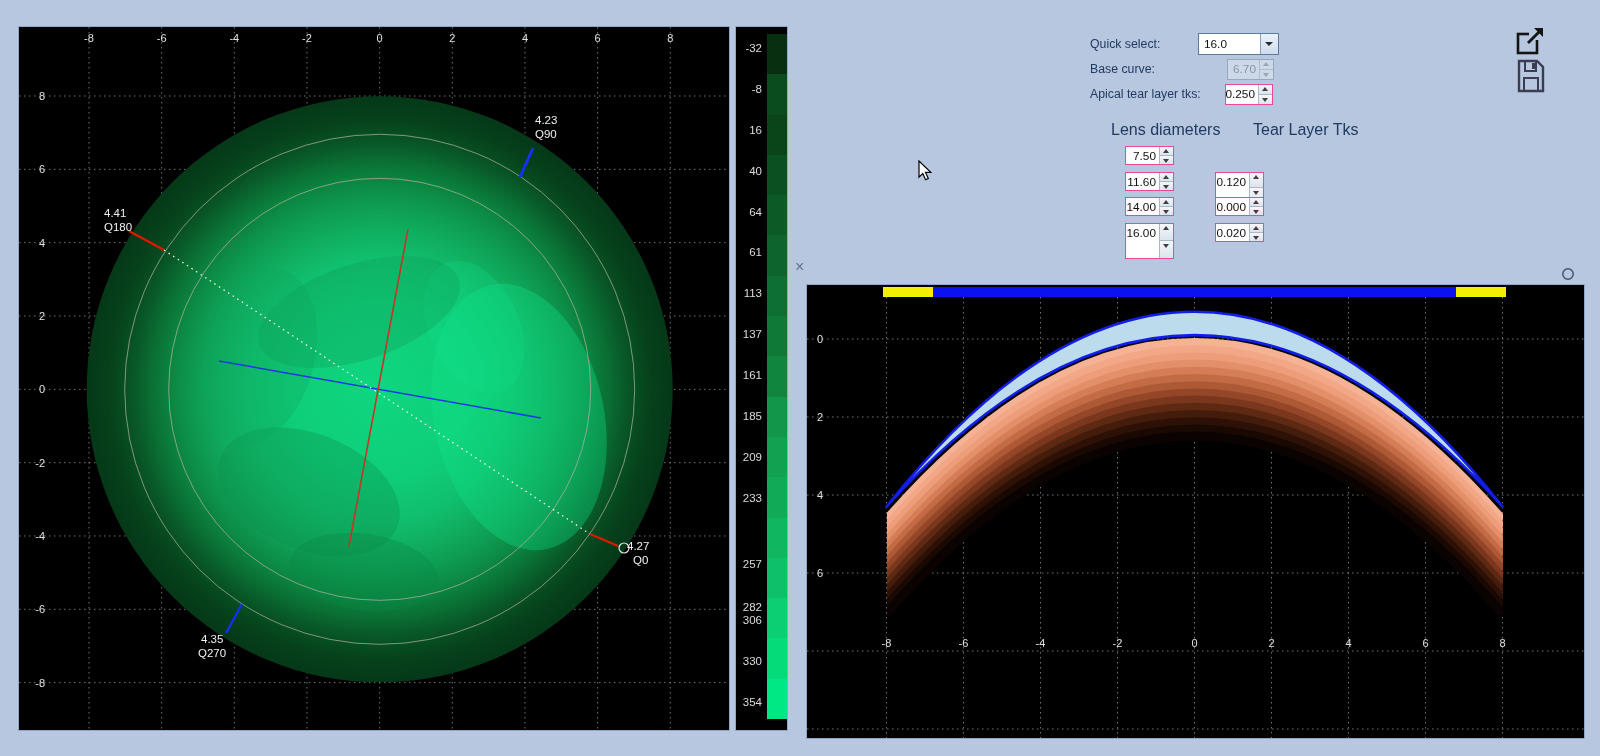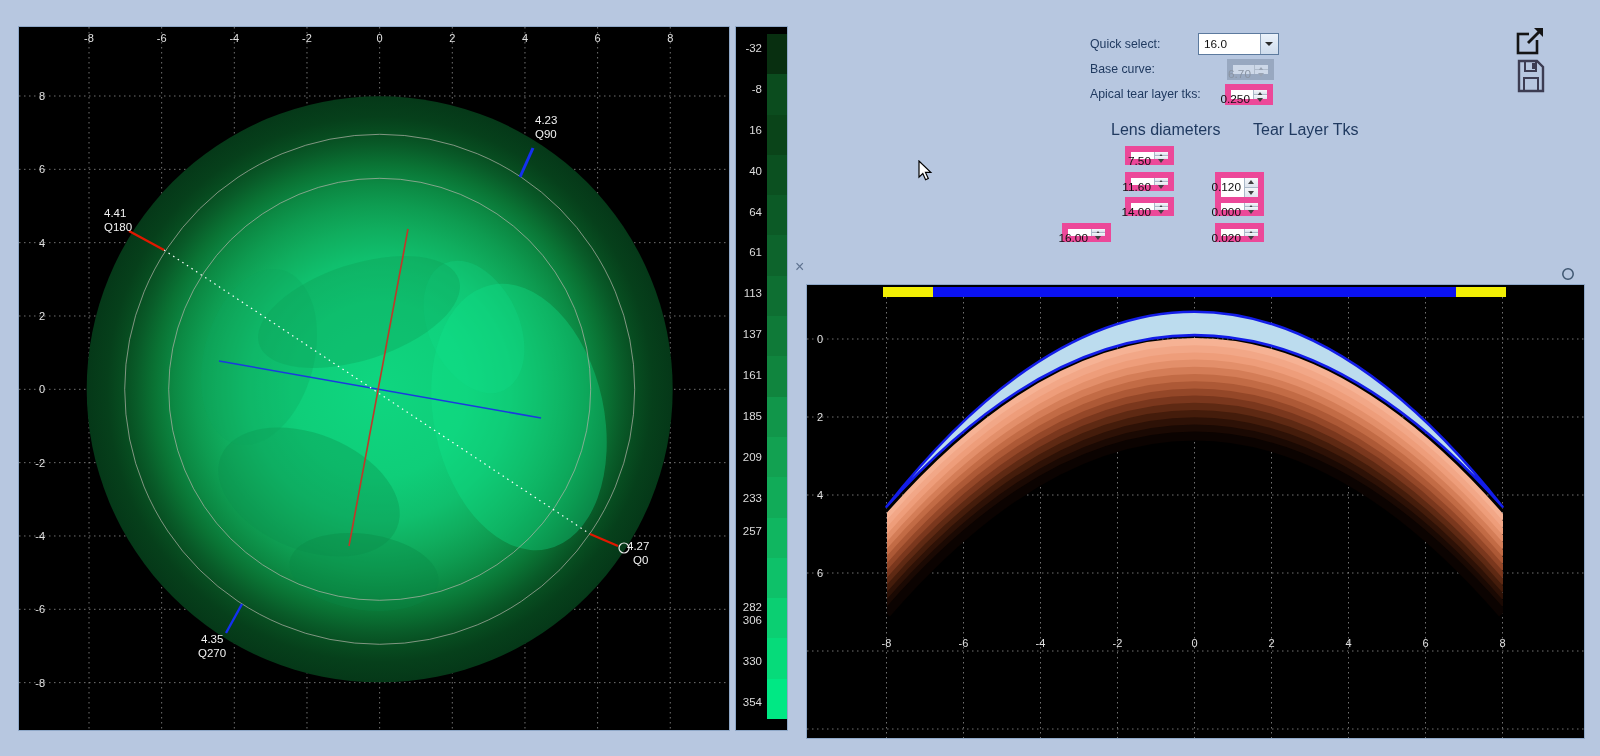--- a/index.html
+++ b/index.html
@@ -25,7 +25,7 @@
                border-left:1px solid #8ca0b8}
   .combo .cbtn::after{content:"";position:absolute;left:4px;top:8px;border-left:4px solid transparent;
                border-right:4px solid transparent;border-top:4px solid #2a2a2a}
-  .spin{position:absolute;background:#fff;border:6px solid #ec4899;box-sizing:border-box;font-size:11.8px}
+  .spin{position:absolute;background:#fff;border:1px solid #ec4899;box-sizing:border-box;font-size:11.8px}
   .spin .val{position:absolute;right:17px;top:2px;color:#101010}
   .spin .btns{position:absolute;right:0;top:0;width:14px;height:100%}
   .sb{position:absolute;left:0;width:14px;height:50%;background:linear-gradient(#f5f7fa,#dde4ee);

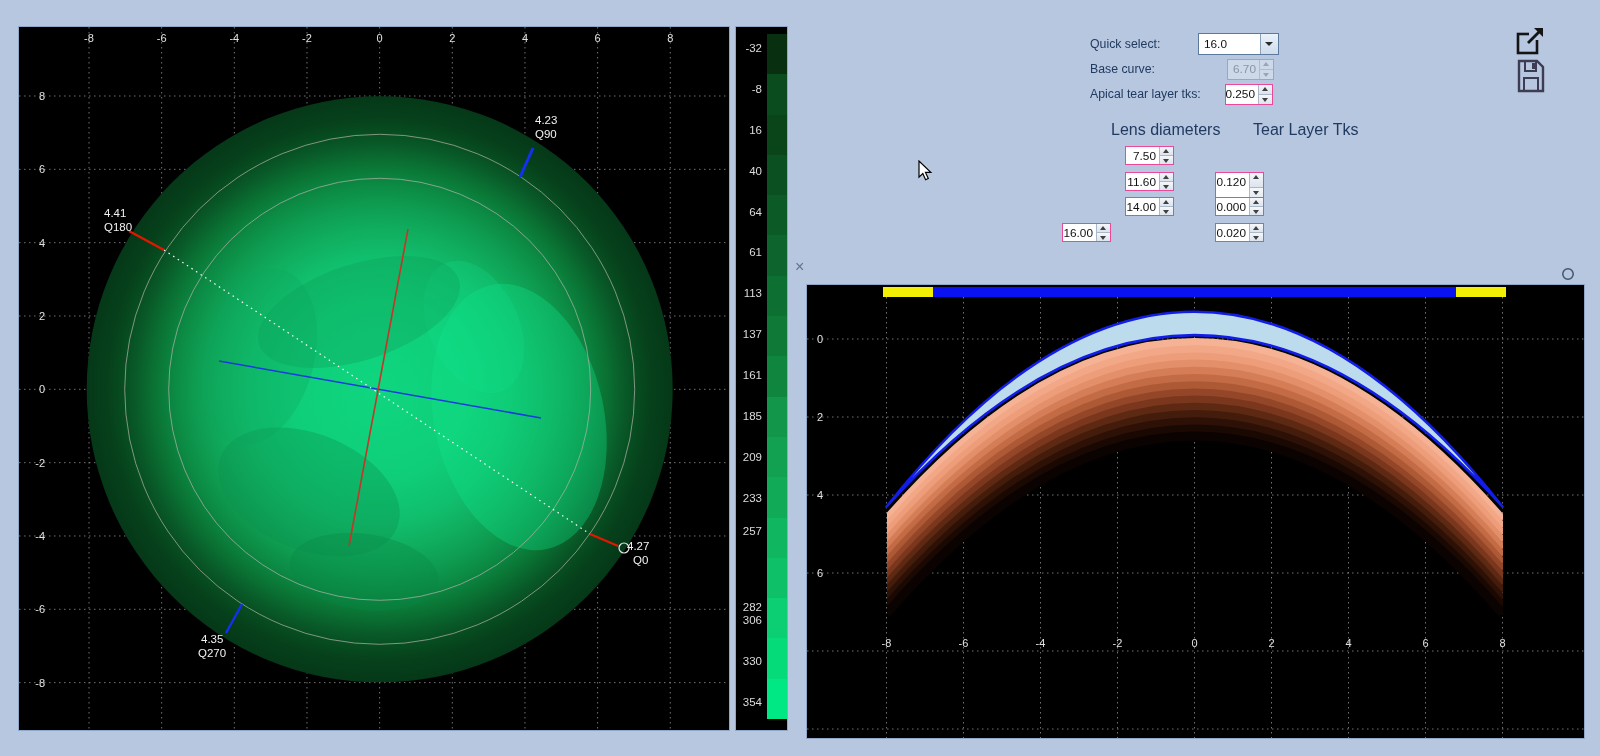--- a/index.html
+++ b/index.html
@@ -216,7 +216,7 @@
       <span class="sb dn"></span>
     </span>
 </div>
-<div class="spin" style="left:1062px;top:223px;width:49px;height:19px">
+<div class="spin" style="left:1125px;top:223px;width:49px;height:36px">
   <span class="val" style="top:2px">16.00</span>
   <span class="btns">
       <span class="sb up"></span>

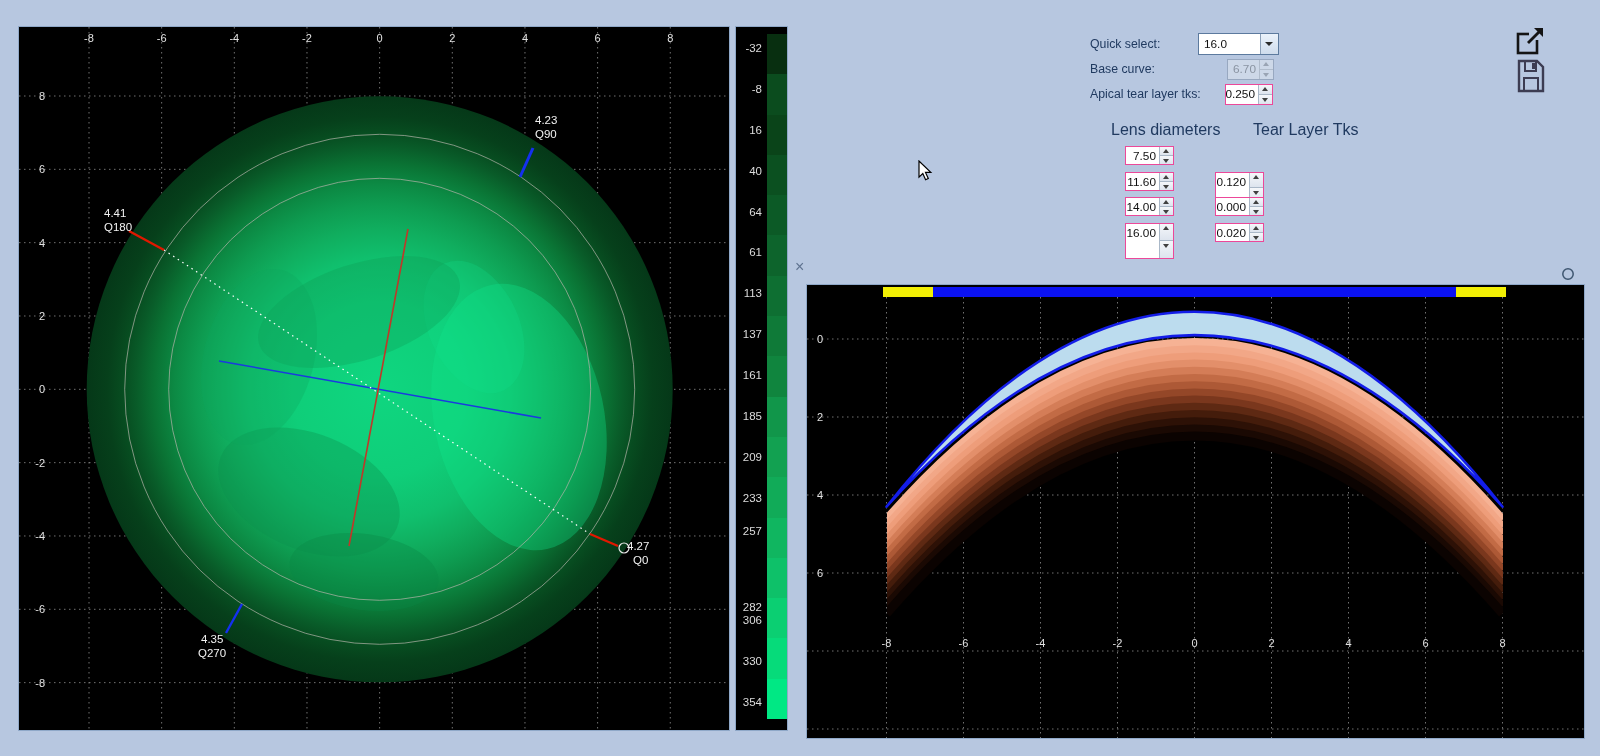--- a/index.html
+++ b/index.html
@@ -159,7 +159,7 @@
       <div class="cbar-label" style="top: 382.875px;">185</div>
       <div class="cbar-label" style="top: 423.75px;">209</div>
       <div class="cbar-label" style="top: 464.625px;">233</div>
-      <div class="cbar-label" style="top: 498px;">257</div>
+      <div class="cbar-label" style="top: 531px;">257</div>
       <div class="cbar-label" style="top: 546.375px; margin-top: 28px;">282</div>
       <div class="cbar-label" style="top: 587.25px;">306</div>
       <div class="cbar-label" style="top: 628.125px;">330</div>

